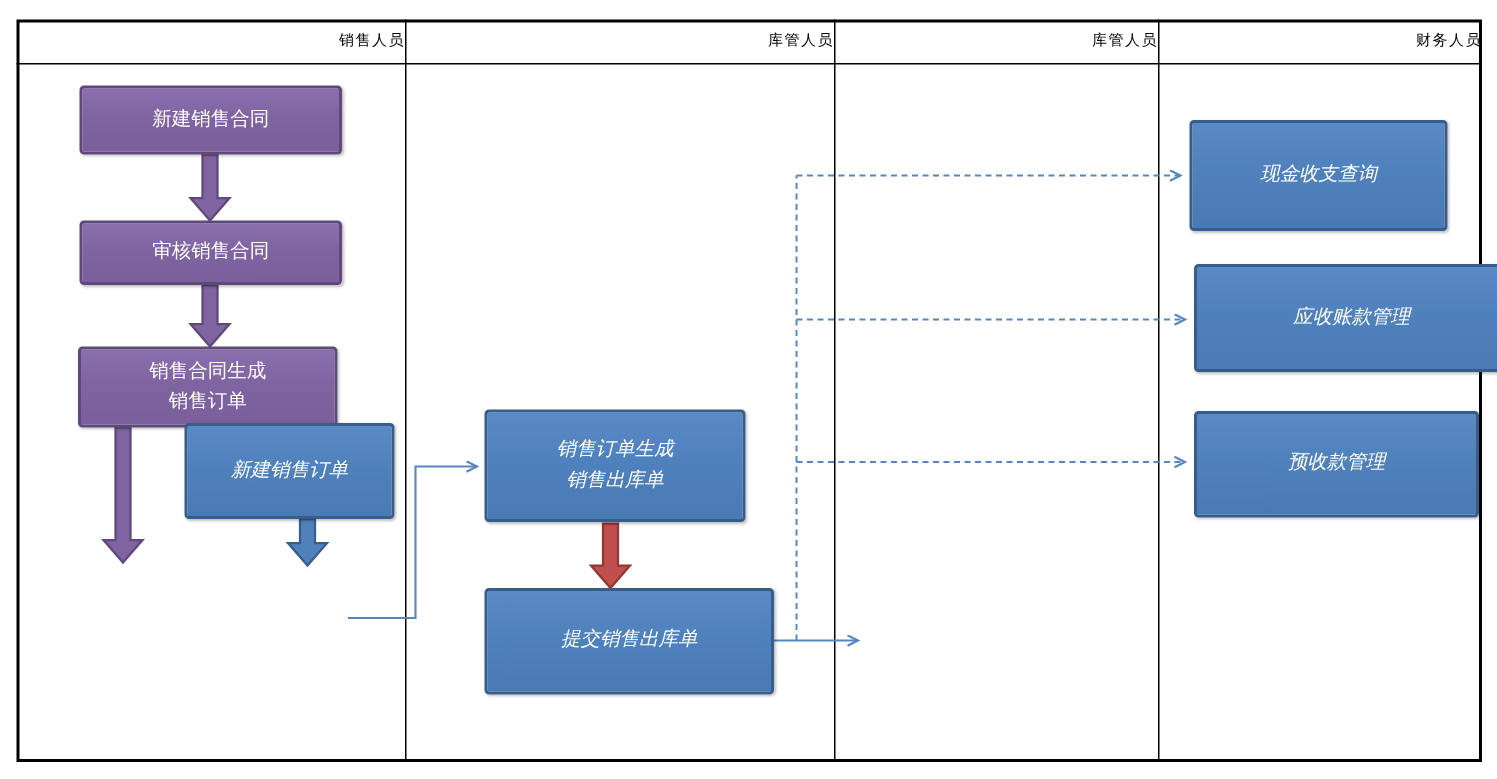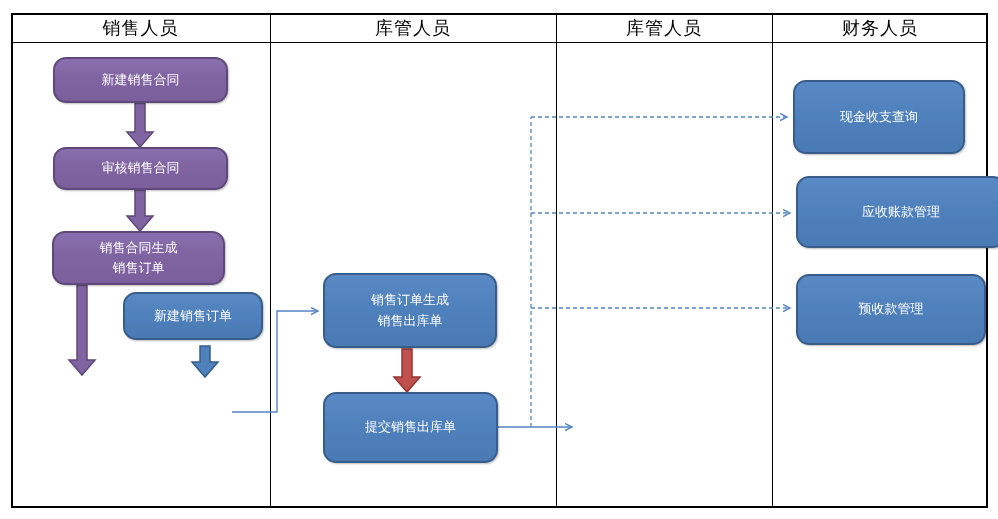--- a/index.html
+++ b/index.html
@@ -8,8 +8,8 @@
   .frame{position:absolute;left:11px;top:13px;width:977px;height:495px;border:2px solid #000;box-sizing:border-box;}
   .vline{position:absolute;top:13px;height:495px;width:1px;background:#000;}
   .hline{position:absolute;left:11px;top:42px;width:977px;height:1px;background:#000;}
-  .lane-header{position:absolute;top:13px;height:29px;line-height:29px;text-align:center;
-    font-size:18px;color:#000;letter-spacing:1px;}
+  .lane-header{position:absolute;top:13px;height:29px;line-height:29px;text-align:right;
+    font-size:10px;color:#000;letter-spacing:1px;}
   .node{position:absolute;box-sizing:border-box;display:flex;align-items:center;justify-content:center;
     text-align:center;color:#ffffff;font-size:13px;line-height:1.55;white-space:pre-line;
     border-radius:13px;box-shadow:1px 1px 2px rgba(0,0,0,0.25);}

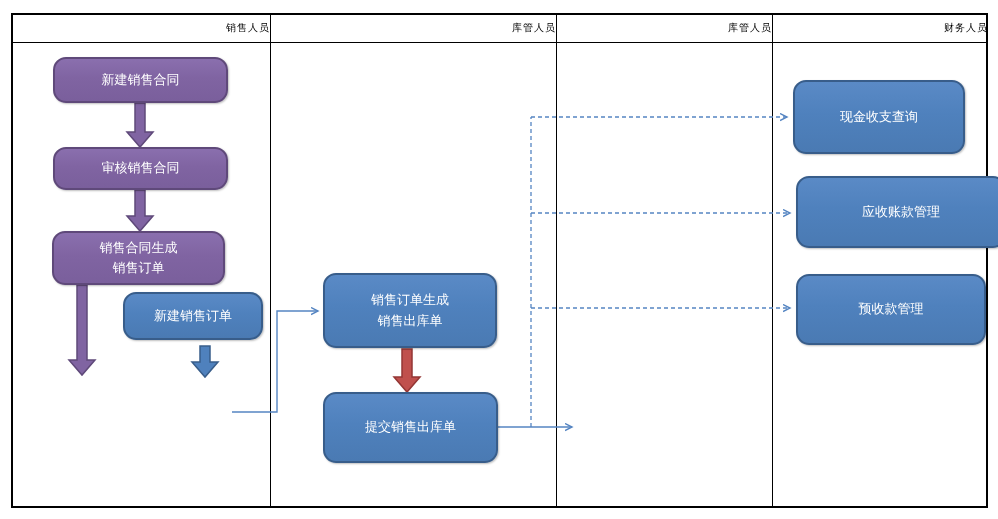--- a/index.html
+++ b/index.html
@@ -12,7 +12,7 @@
     font-size:10px;color:#000;letter-spacing:1px;}
   .node{position:absolute;box-sizing:border-box;display:flex;align-items:center;justify-content:center;
     text-align:center;color:#ffffff;font-size:13px;line-height:1.55;white-space:pre-line;
-    border-radius:13px;box-shadow:1px 1px 2px rgba(0,0,0,0.25);}
+    border-radius:3px;box-shadow:1px 1px 2px rgba(0,0,0,0.25);}
   .node.purple{background:linear-gradient(180deg,#8a6fae 0%,#8064a2 45%,#7a5f9c 100%);border:2px solid #5f497a;}
   .node.blue{background:linear-gradient(180deg,#5a8ac6 0%,#4f81bd 45%,#4a7ab3 100%);border:2px solid #385d8a;}
   svg.overlay{position:absolute;left:0;top:0;pointer-events:none;}

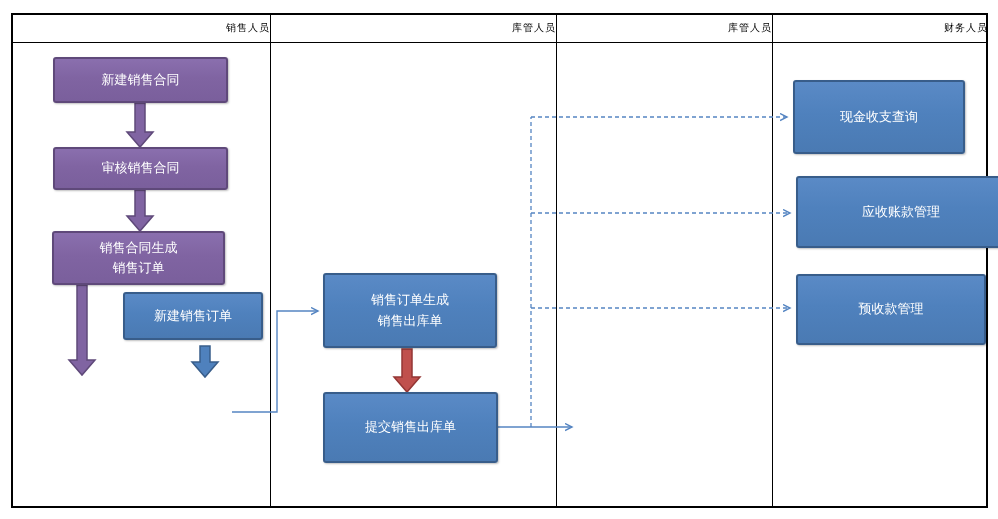--- a/index.html
+++ b/index.html
@@ -14,7 +14,7 @@
     text-align:center;color:#ffffff;font-size:13px;line-height:1.55;white-space:pre-line;
     border-radius:3px;box-shadow:1px 1px 2px rgba(0,0,0,0.25);}
   .node.purple{background:linear-gradient(180deg,#8a6fae 0%,#8064a2 45%,#7a5f9c 100%);border:2px solid #5f497a;}
-  .node.blue{background:linear-gradient(180deg,#5a8ac6 0%,#4f81bd 45%,#4a7ab3 100%);border:2px solid #385d8a;}
+  .node.blue{background:linear-gradient(180deg,#5a8ac6 0%,#4f81bd 45%,#4a7ab3 100%);border:2px solid #385d8a;font-style:italic;}
   svg.overlay{position:absolute;left:0;top:0;pointer-events:none;}
 </style>
 </head>

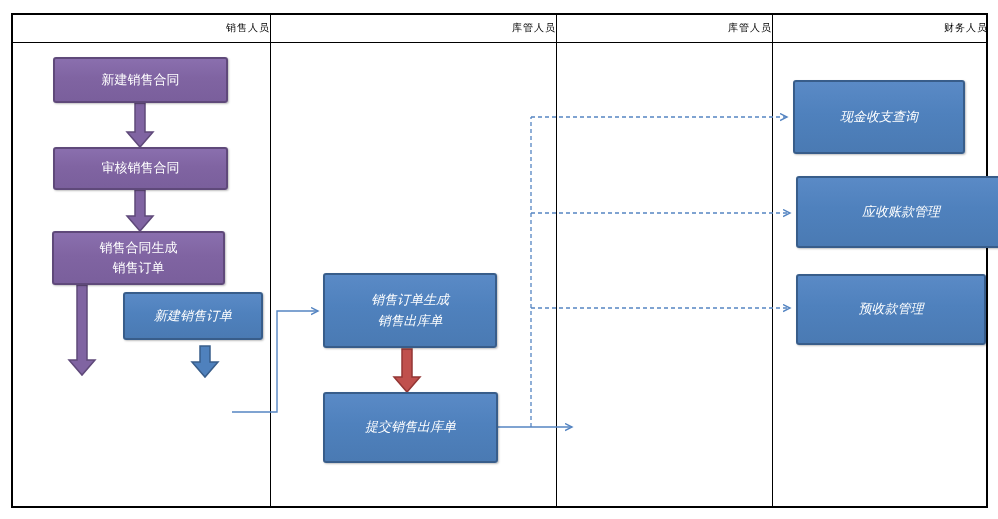--- a/index.html
+++ b/index.html
@@ -67,7 +67,7 @@
   <div class="node purple" style="left:52px;top:231px;width:173px;height:54px">销售合同生成
 销售订单</div>
   <div class="node purple" style="left:53px;top:147px;width:175px;height:43px">审核销售合同</div>
-  <div class="node blue" style="left:123px;top:292px;width:140px;height:48px">新建销售订单</div>
+  <div class="node blue" style="left:123px;top:282px;width:140px;height:64px">新建销售订单</div>
 
   <div class="node blue" style="left:323px;top:273px;width:174px;height:75px">销售订单生成
 销售出库单</div>

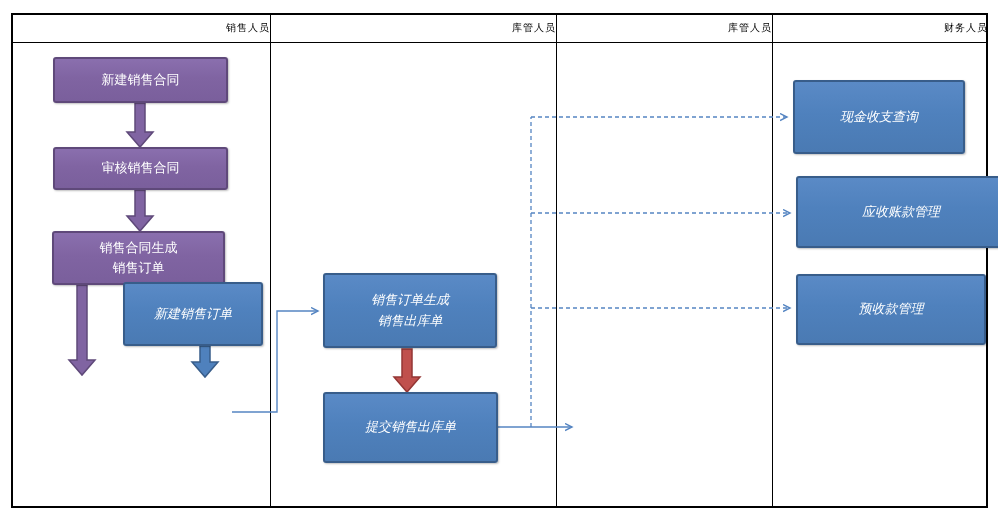--- a/index.html
+++ b/index.html
@@ -71,7 +71,7 @@
 
   <div class="node blue" style="left:323px;top:273px;width:174px;height:75px">销售订单生成
 销售出库单</div>
-  <div class="node blue" style="left:323px;top:392px;width:175px;height:71px">提交销售出库单</div>
+  <div class="node blue" style="left:323px;top:392px;width:193px;height:71px">提交销售出库单</div>
 
 
   <div class="node blue" style="left:793px;top:80px;width:172px;height:74px">现金收支查询</div>

